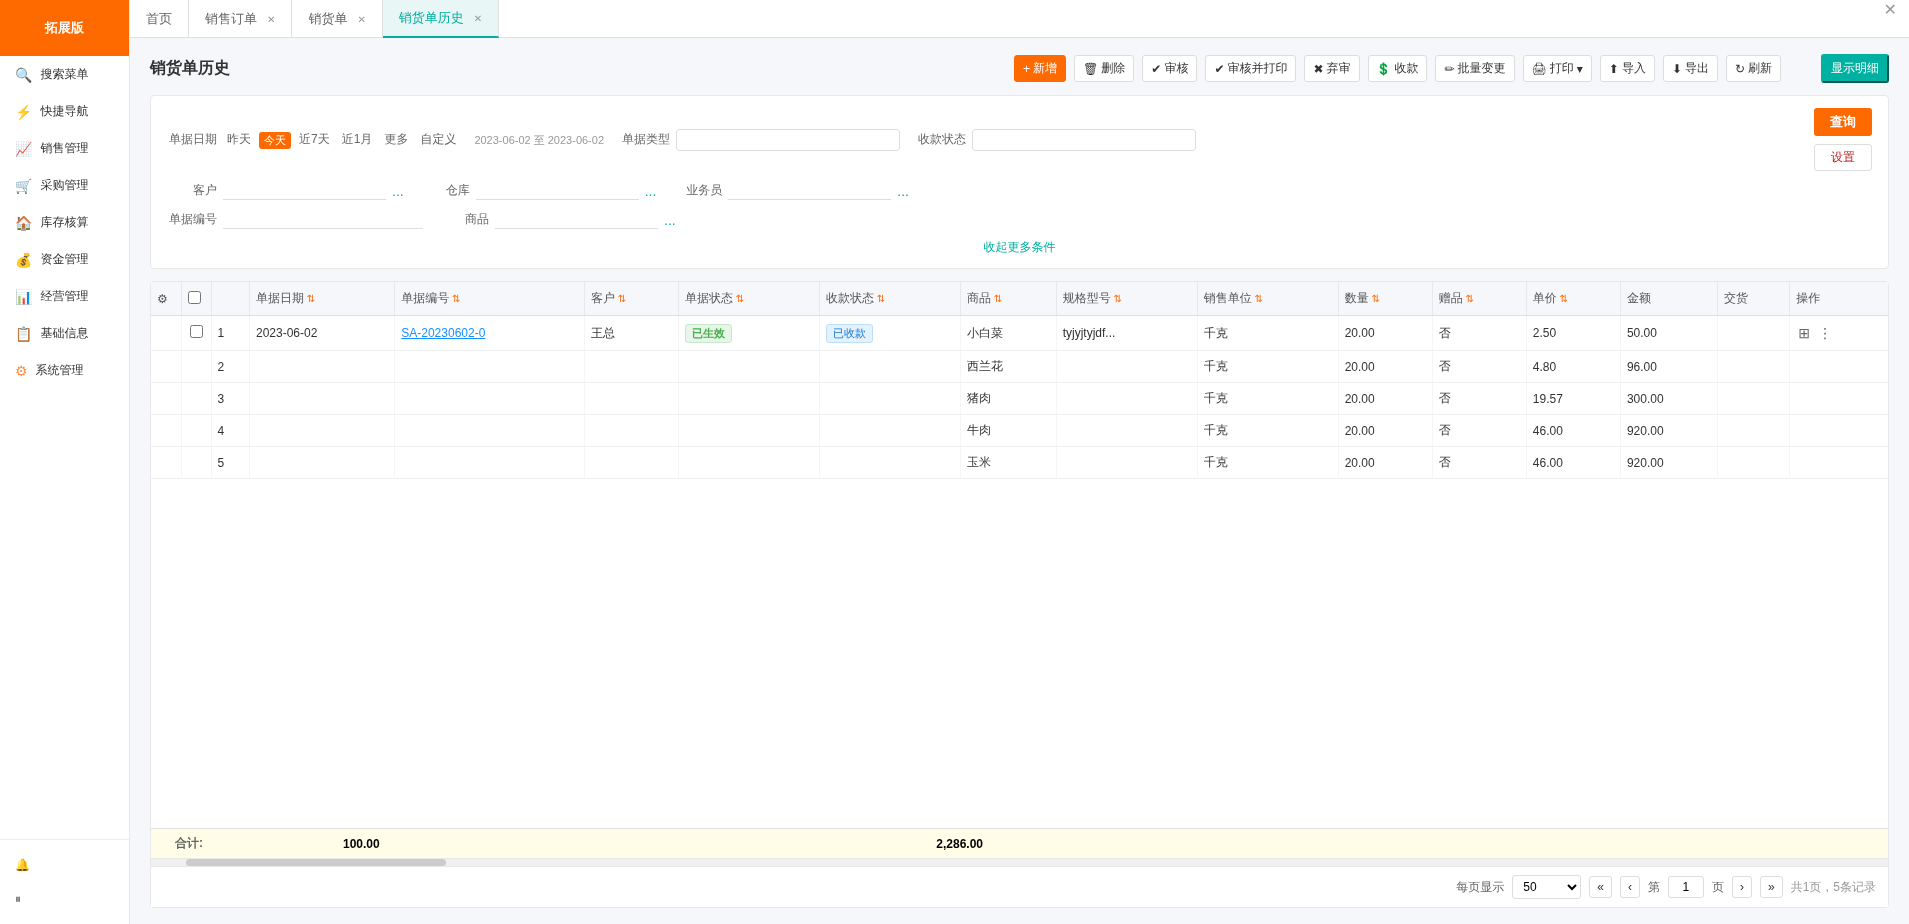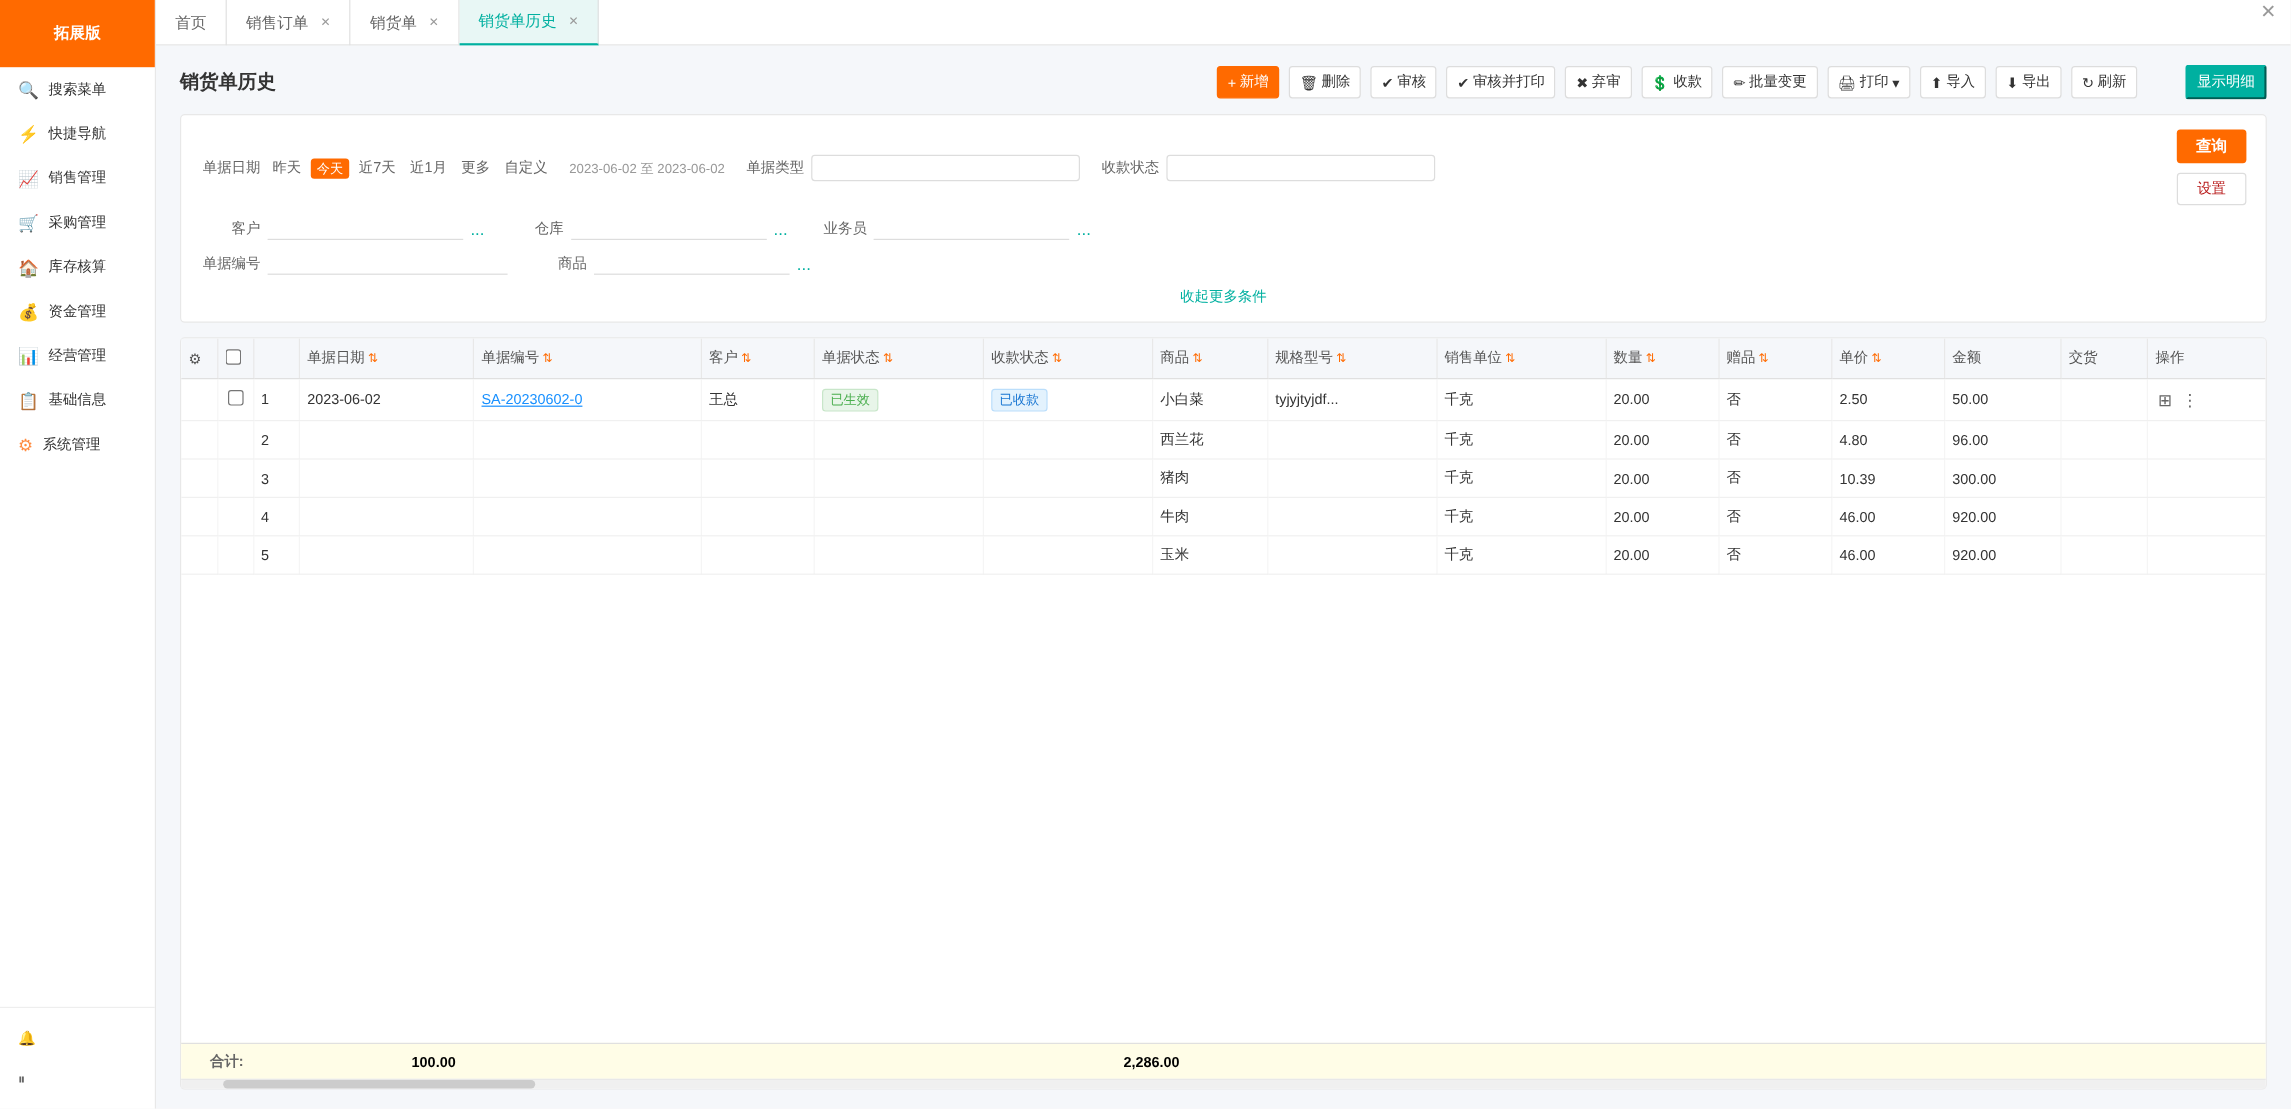--- a/index.html
+++ b/index.html
@@ -60,7 +60,7 @@
     .sortable { cursor: pointer; }
     .sortable::after { content: " ⇅"; color: #ff6a00; font-size: 10px; }
     .status-badge { display: inline-block; padding: 1px 6px; border-radius: 3px; font-size: 11px; }
-    .status-effective { background: #e8f5e9; color: #4caf50; border: 1px solid #c8e6c9; }
+    .status-effective { background: #e8f5e9; color: #4caf50; border: 1px solid #c8e6c9; font-weight: bold; }
     .status-collected { background: #e3f2fd; color: #1976d2; border: 1px solid #bbdefb; }
     .link-text { color: #1890ff; cursor: pointer; text-decoration: underline; }
     .table-action { display: flex; gap: 4px; }

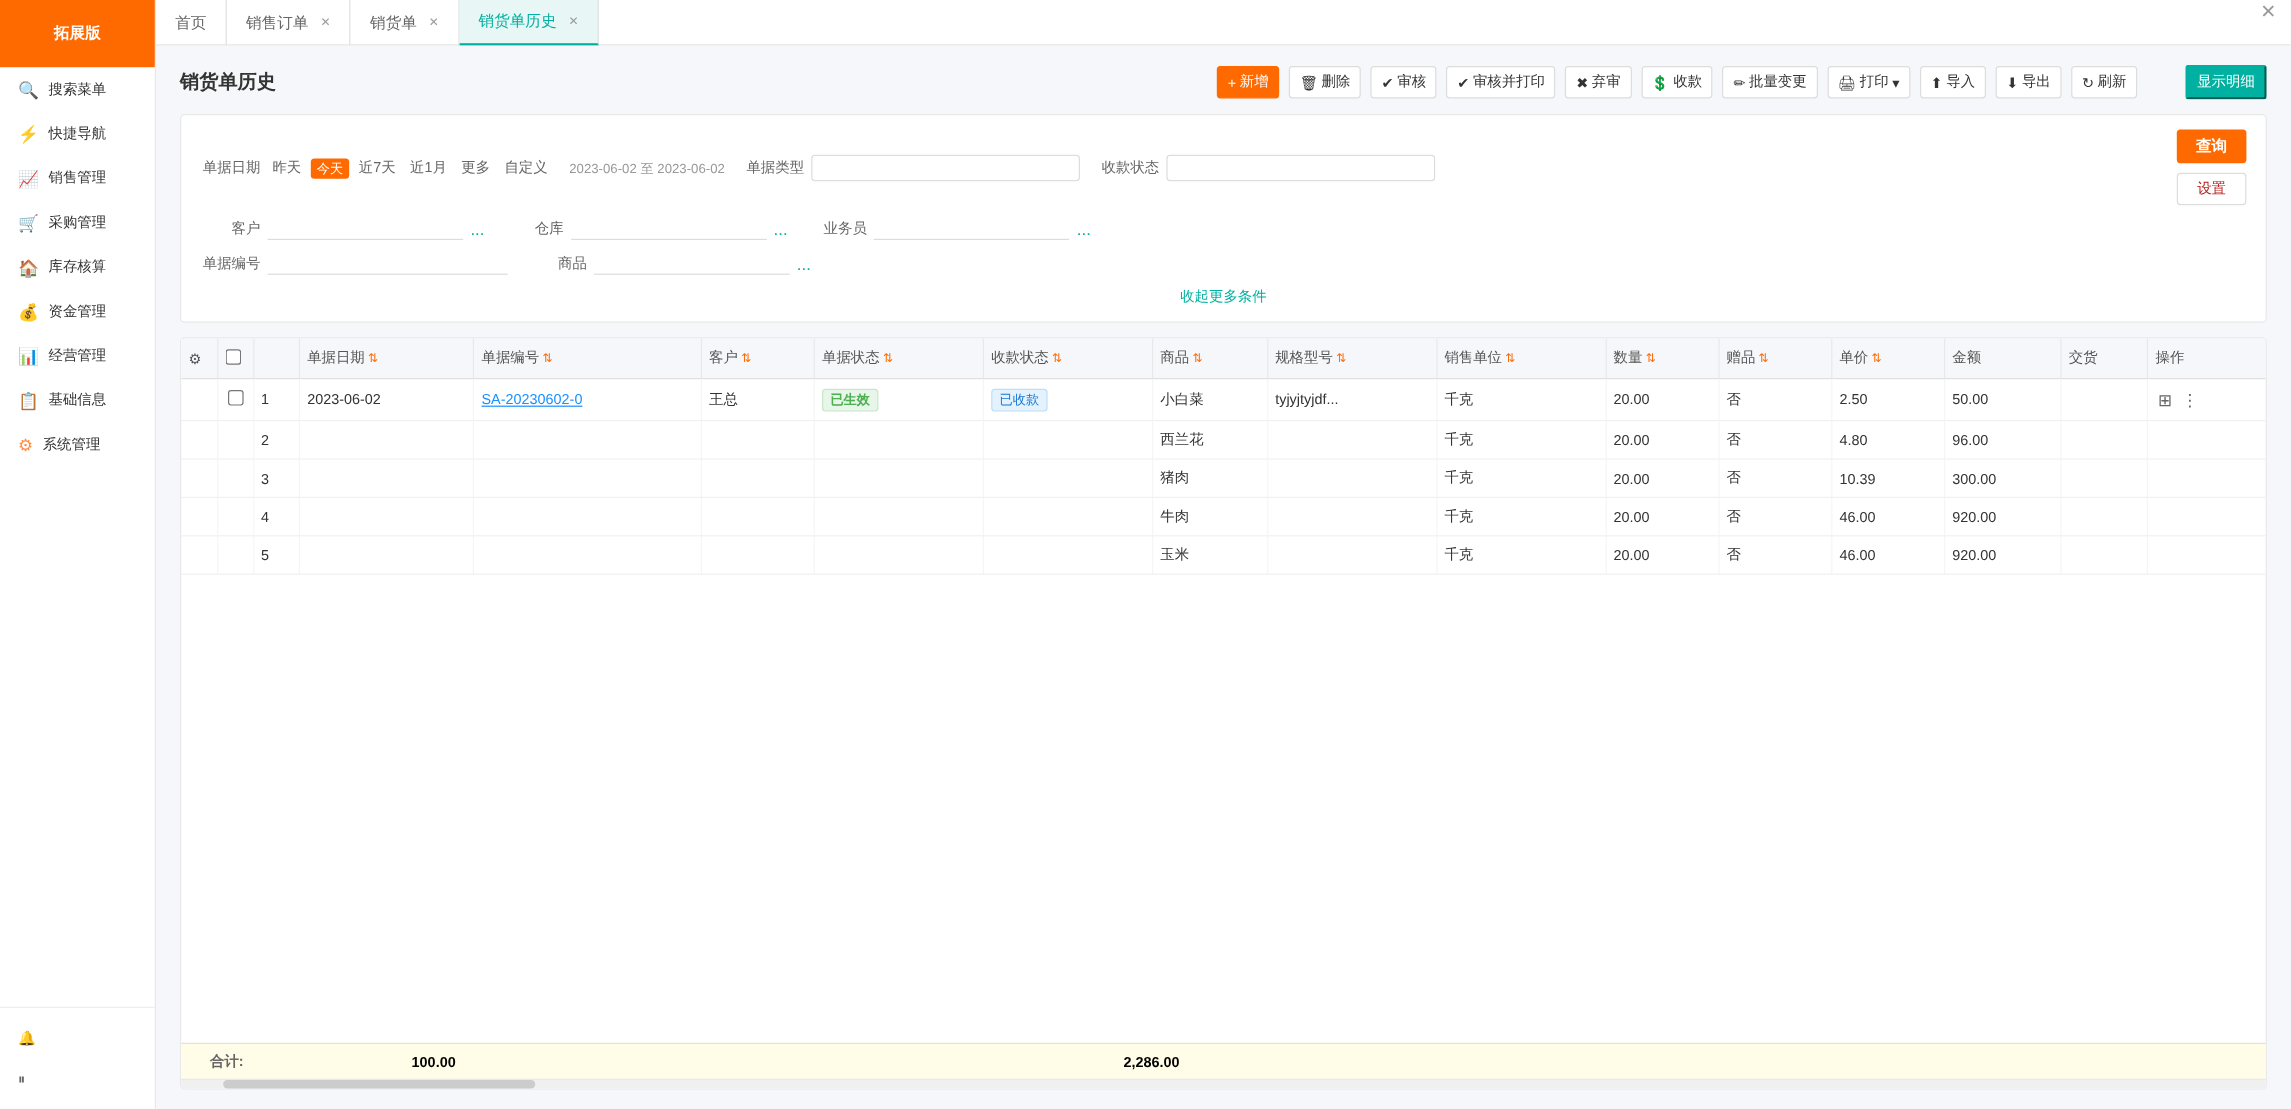--- a/index.html
+++ b/index.html
@@ -382,7 +382,7 @@
                 <td>千克</td>
                 <td>20.00</td>
                 <td>否</td>
-                <td>10.39</td>
+                <td>19.57</td>
                 <td>300.00</td>
                 <td></td>
                 <td></td>

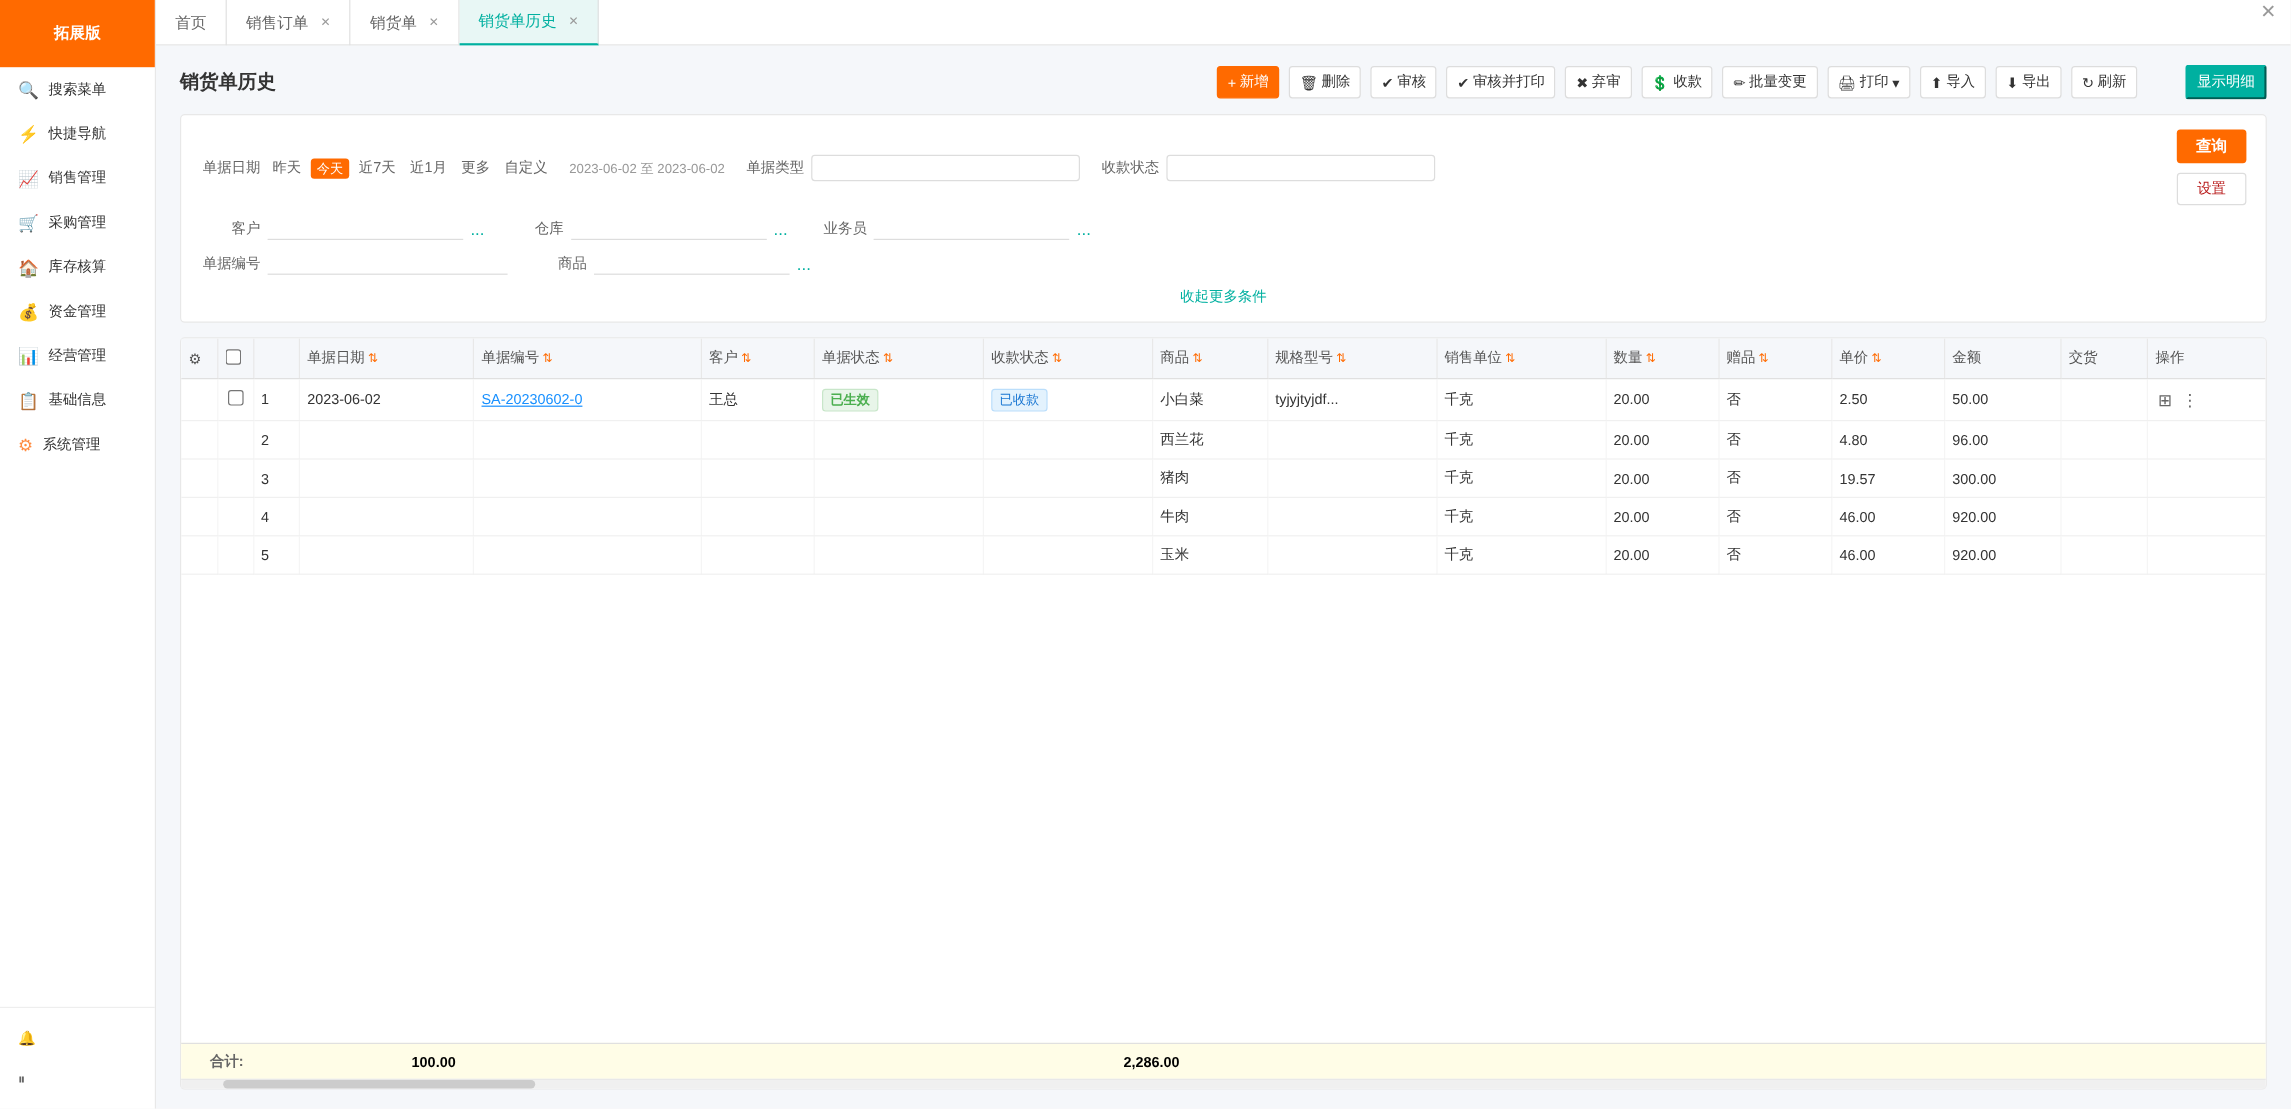--- a/index.html
+++ b/index.html
@@ -439,6 +439,22 @@
         <div class="scrollbar-thumb"></div>
       </div>
 
+      <div class="pagination">
+        <span class="pagination-text">每页显示</span>
+        <select class="page-select">
+          <option value="50">50</option>
+          <option value="20">20</option>
+          <option value="100">100</option>
+        </select>
+        <button class="pagination-btn">«</button>
+        <button class="pagination-btn">‹</button>
+        <span class="pagination-text">第</span>
+        <input class="page-input" type="text" value="1" style="">
+        <span class="pagination-text">页</span>
+        <button class="pagination-btn">›</button>
+        <button class="pagination-btn">»</button>
+        <span class="total-info">共1页，5条记录</span>
+      </div>
     </div>
 
   </div>

